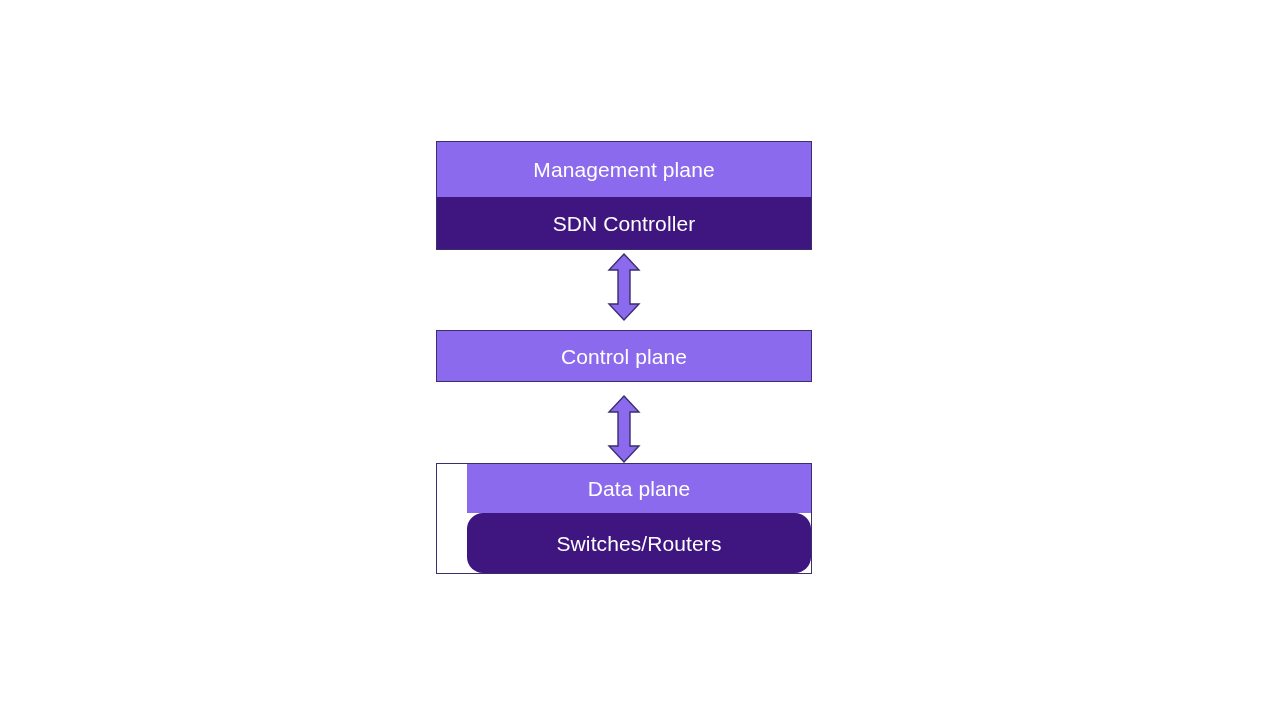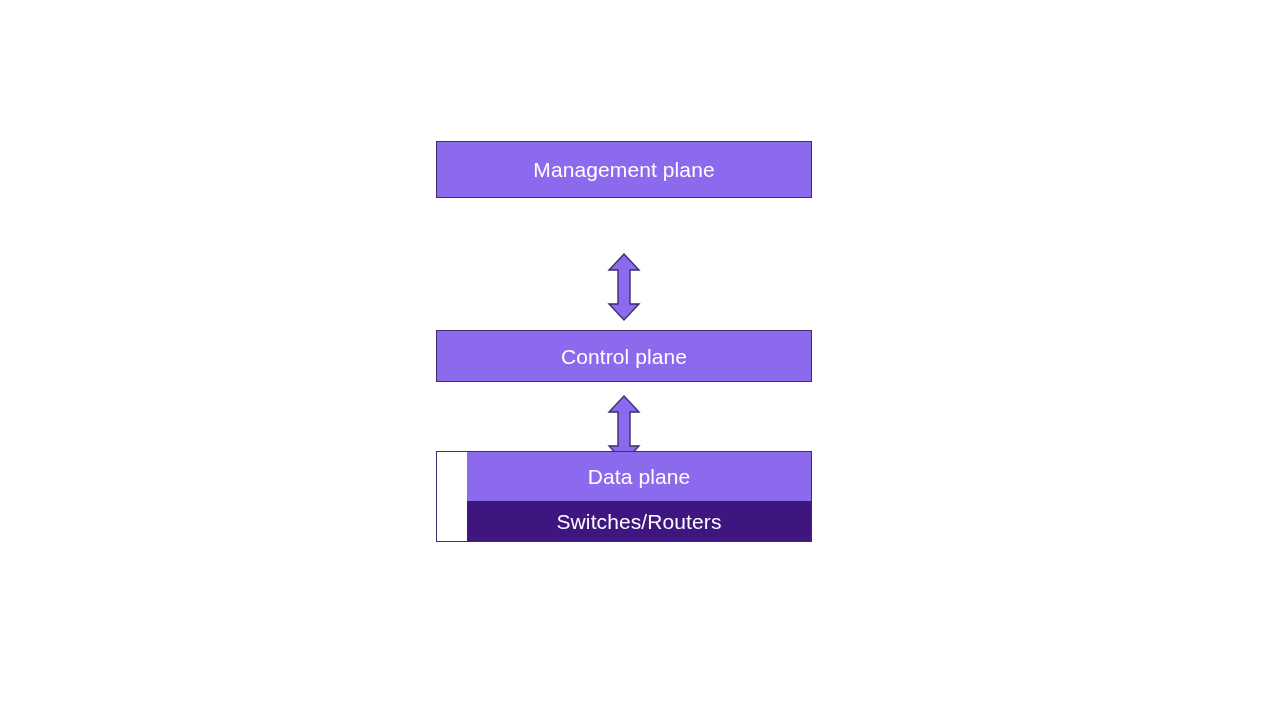--- a/index.html
+++ b/index.html
@@ -96,6 +96,7 @@
 
   <div class="layer-group" id="group-management">
     <div class="band band-light">Management plane</div>
+    <div class="band band-dark">SDN Controller</div>
   </div>
 
   <div class="connector" id="connector-mgmt-control">

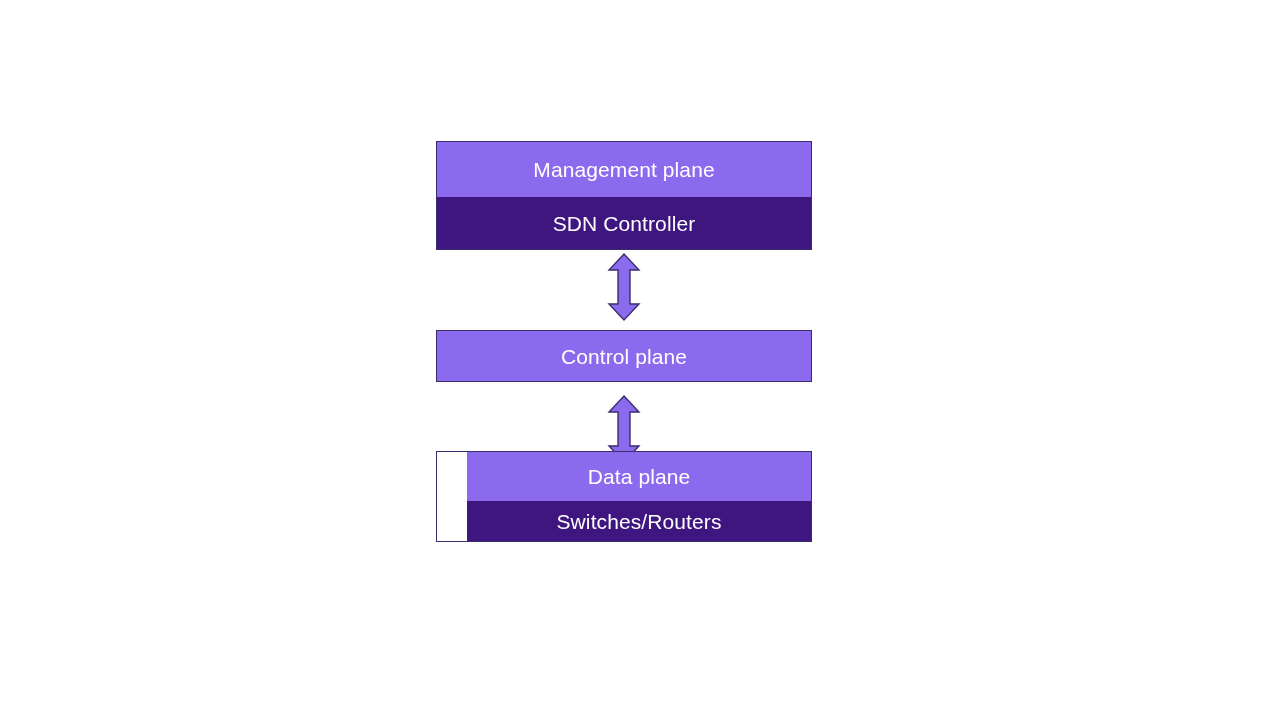--- a/index.html
+++ b/index.html
@@ -35,7 +35,7 @@
 
   #group-management { top: 126px; }
   #group-control    { top: 315px; }
-  #group-data       { top: 436px; padding-left: 30px; }
+  #group-data       { top: 448px; padding-left: 30px; }
 
   .band {
     box-sizing: border-box;

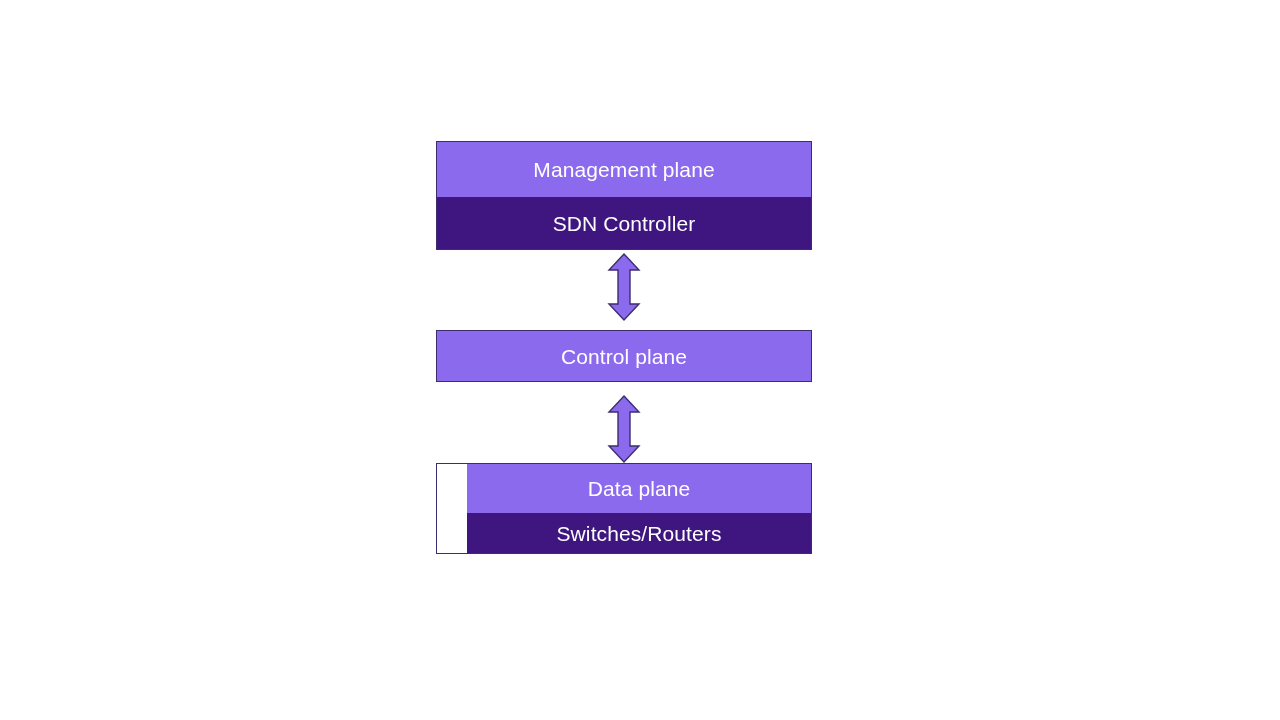--- a/index.html
+++ b/index.html
@@ -65,7 +65,7 @@
   #group-control .band-light { height: 50px; }
 
   #group-data .band-light { height: 49px; }
-  #group-data .band-dark  { height: 40px; }
+  #group-data .band-dark  { height: 60px; border-radius: 16px; }
 
   
   .connector {

